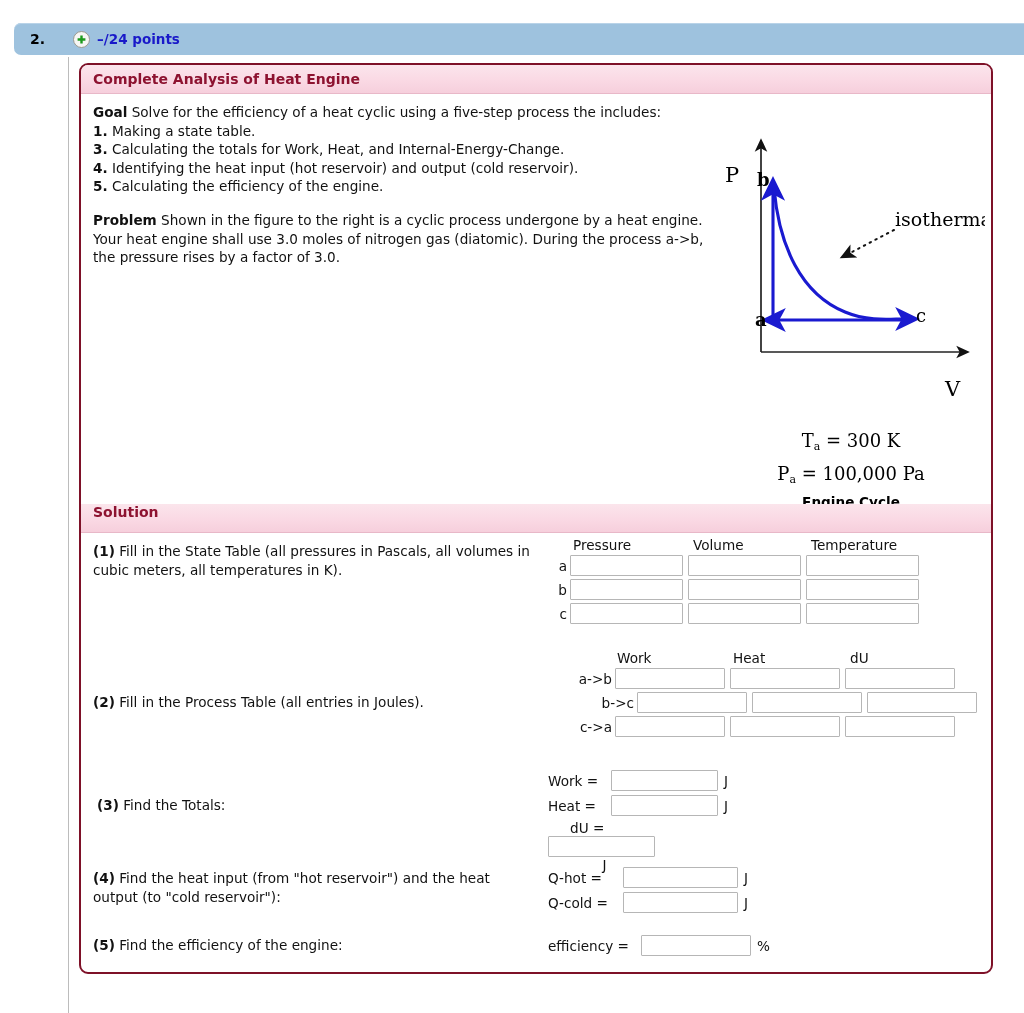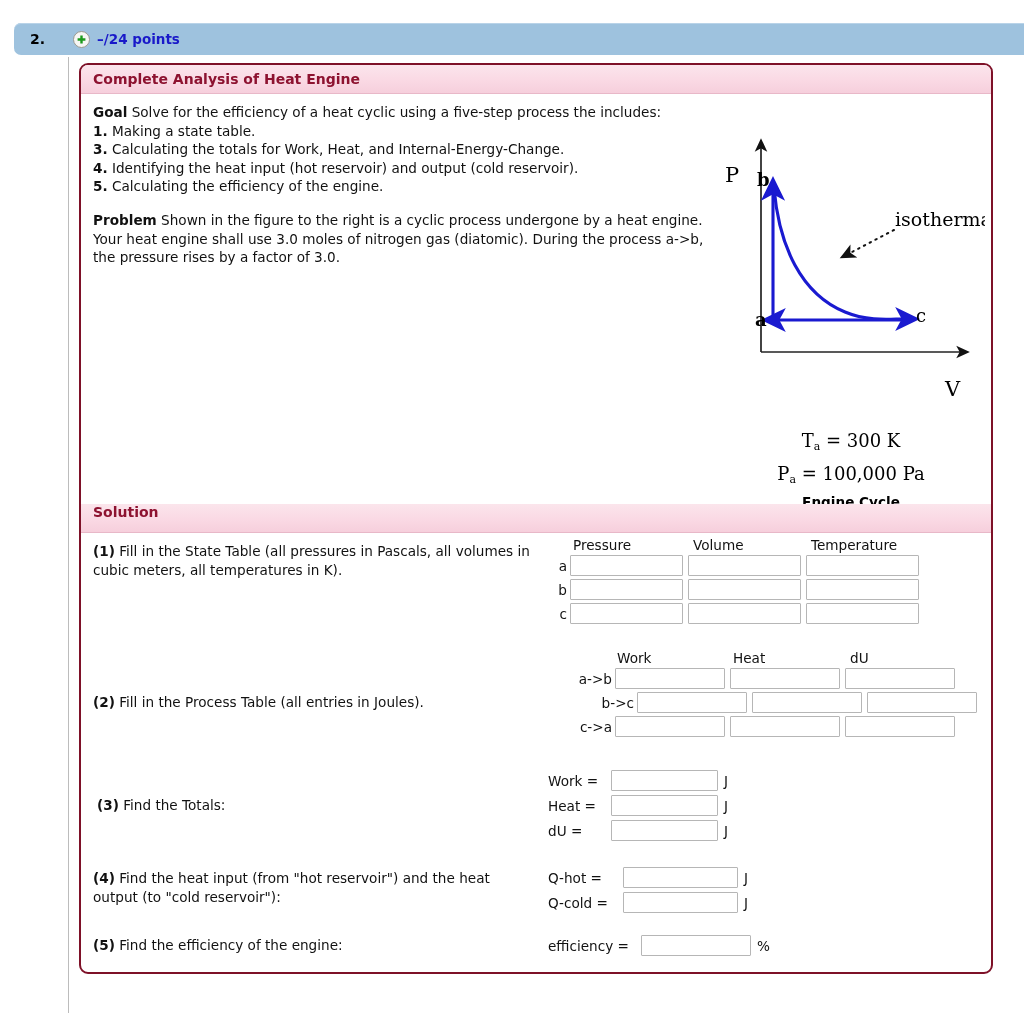--- a/index.html
+++ b/index.html
@@ -412,7 +412,7 @@
         <input class="inp" style="width: 107px;" value="">
         <span class="unit">J</span>
       </div>
-      <div class="eqrow" style="left:467px; top:286px;">
+      <div class="eqrow" style="left:467px; top:286px;flex-direction:column;">
         <span class="lbl" style="width:63px;">dU =</span>
         <input class="inp" style="width: 107px;" value="">
         <span class="unit">J</span>

